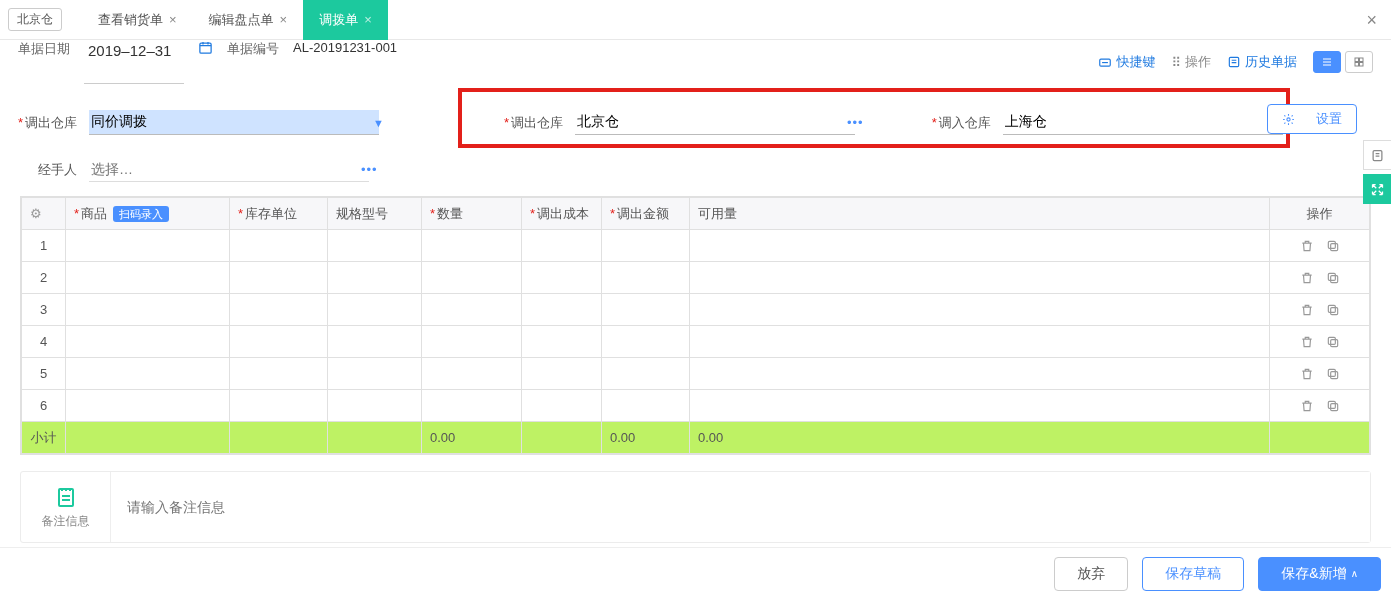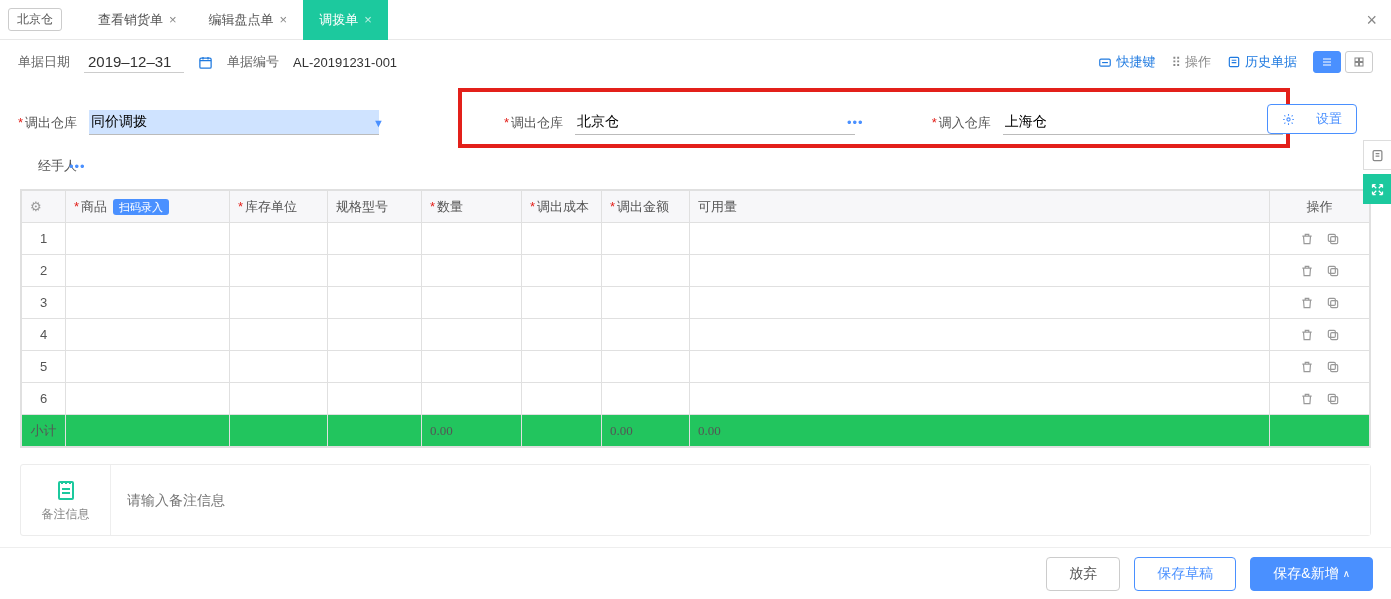--- a/index.html
+++ b/index.html
@@ -14,7 +14,7 @@
 .win-close { position: absolute; right: 14px; top: 10px; font-size: 18px; color: #888; cursor: pointer; }
 
 
-.header-row { display: flex; align-items: center; height: 44px; padding: 0 18px; gap: 14px; }
+.header-row { display: flex; height: 44px; padding: 0 18px; gap: 14px; }
 .hdr-label { color: #666; font-size: 13px; }
 .date-val { color: #333; font-size: 15px; border-bottom: 1px solid #ccc; padding: 2px 4px; min-width: 100px; }
 .cal-icon { color: #1f7ae0; font-size: 14px; }

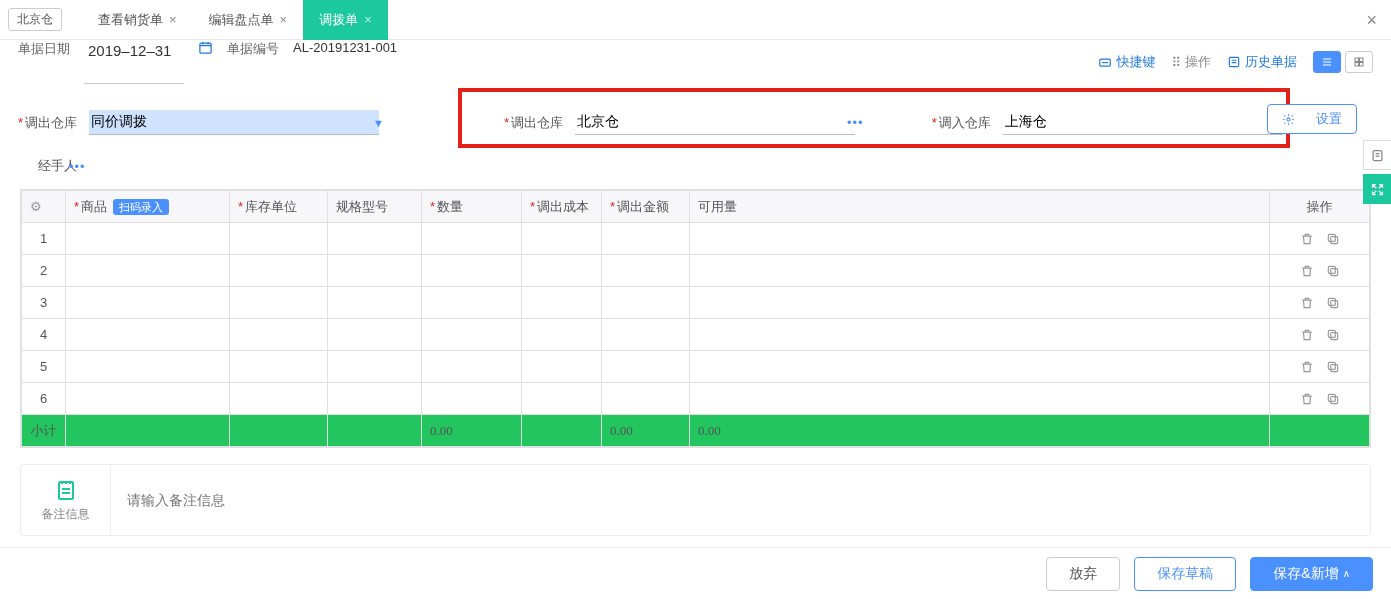--- a/index.html
+++ b/index.html
@@ -163,6 +163,7 @@
   <div class="form-line2">
     <div class="field" style="margin-left:20px">
       <span class="flabel">经手人</span>
+      <input class="finput" style="width: 280px; color: rgb(187, 187, 187); border-bottom-color: rgb(221, 221, 221);" placeholder="选择…">
       <span class="more-dots">•••</span>
     </div>
   </div>

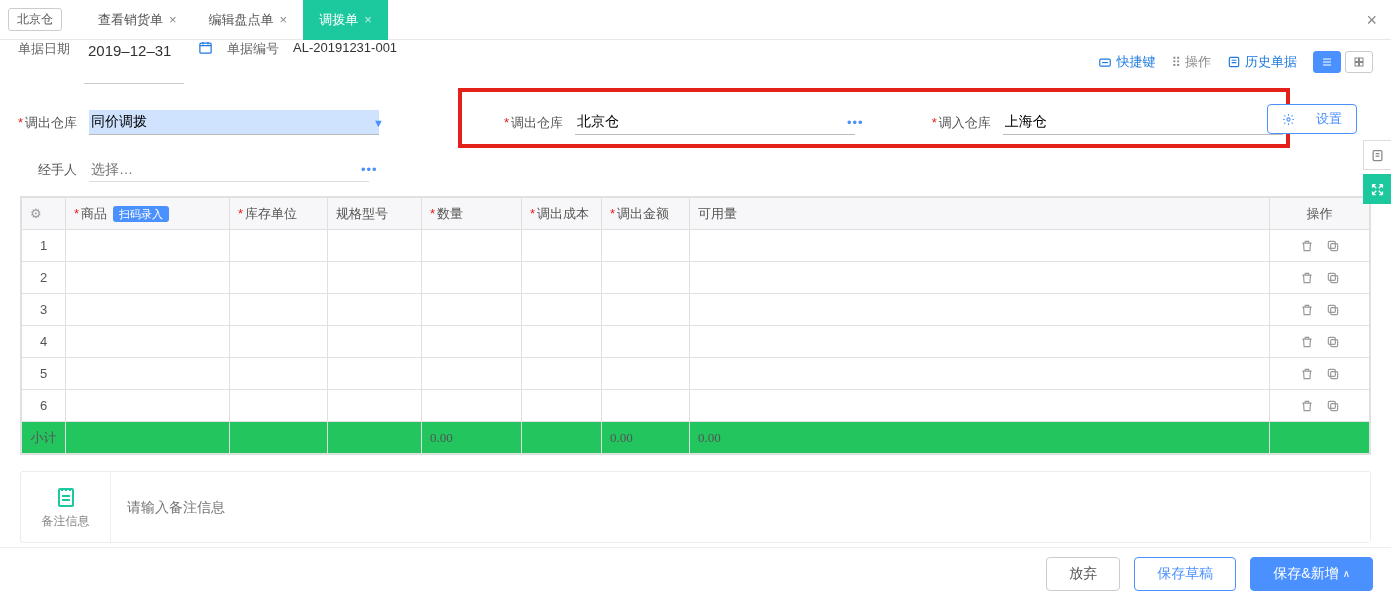--- a/index.html
+++ b/index.html
@@ -56,7 +56,7 @@
 .scan-badge { background: #4a90ff; color: #fff; font-size: 11px; padding: 2px 6px; border-radius: 3px; margin-left: 6px; text-align: right; }
 .row-ops { display: flex; justify-content: center; gap: 12px; color: #999; }
 .row-ops span { cursor: pointer; }
-.subtotal td { background: #22c55e; font-family: Liberation Serif, serif; }
+.subtotal td { background: #bef264; }
 
 
 .remark-bar { display: flex; align-items: center; margin: 16px 20px 0; border: 1px solid #ececec; border-radius: 3px; height: 72px; }

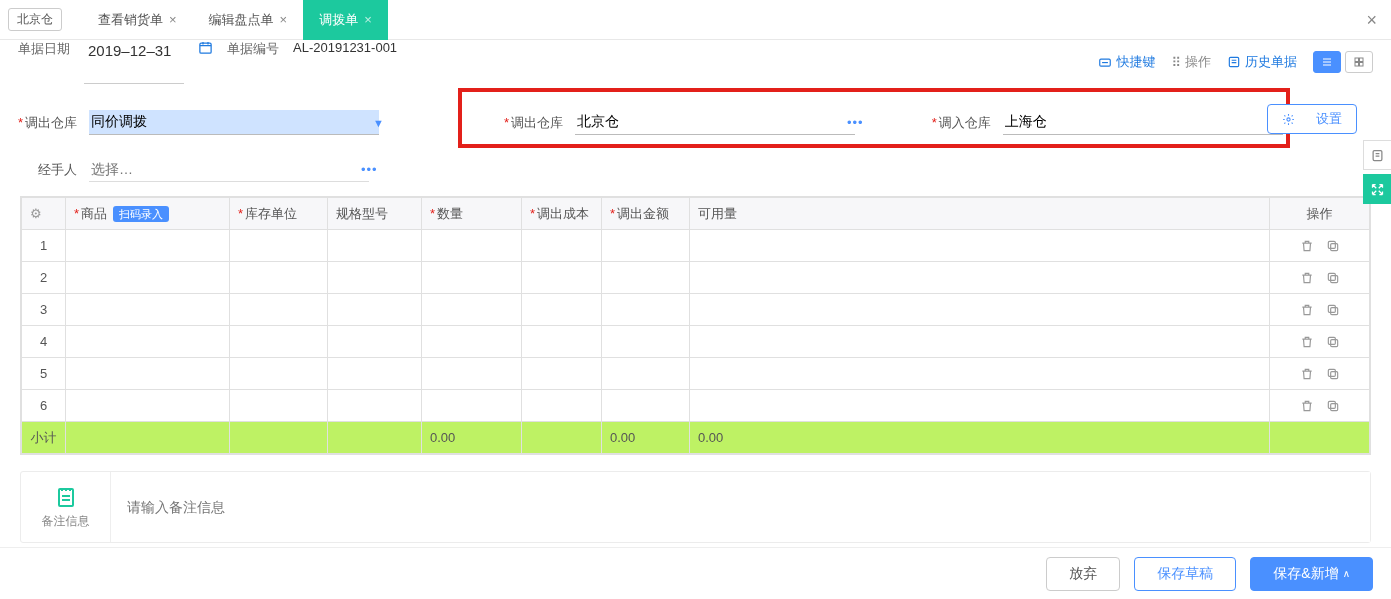--- a/index.html
+++ b/index.html
@@ -65,7 +65,7 @@
 .remark-input { flex: 1; border: 0; height: 100%; padding: 0 16px; font-size: 14px; outline: none; }
 
 
-.footer { position: absolute; bottom: 0; left: 0; right: 0; height: 52px; border-top: 1px solid #eee; display: flex; align-items: center; justify-content: flex-end; gap: 14px; padding-right: 18px; background: #fff; }
+.footer { position: absolute; bottom: 0; left: 0; right: 0; height: 52px; border-top: 1px solid #eee; display: flex; align-items: center; justify-content: flex-end; gap: 14px; padding-right: 10px; background: #fff; }
 .btn { height: 34px; padding: 0 22px; border-radius: 4px; font-size: 14px; cursor: pointer; display: flex; align-items: center; gap: 4px; }
 .btn-plain { background: #fff; border: 1px solid #ccc; color: #555; }
 .btn-outline { background: #fff; border: 1px solid #4a90ff; color: #4a90ff; }

